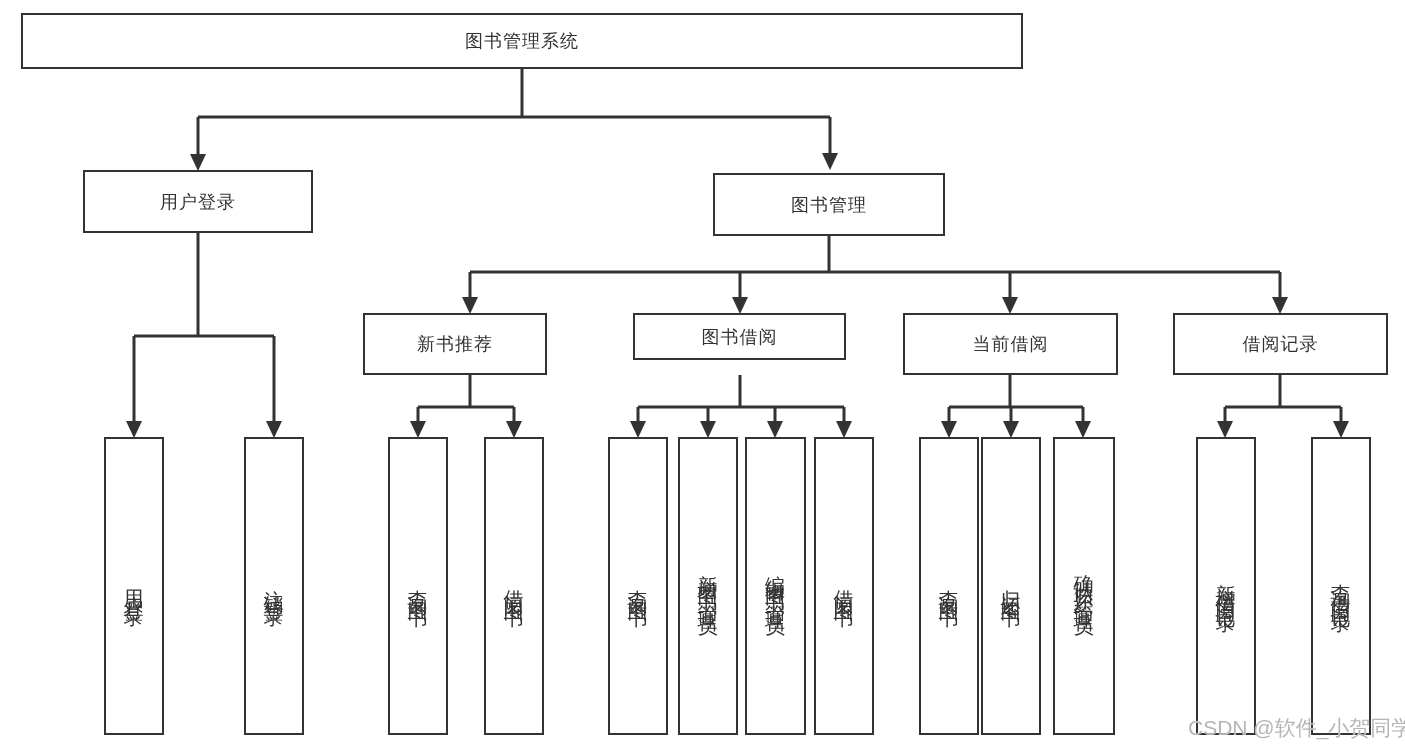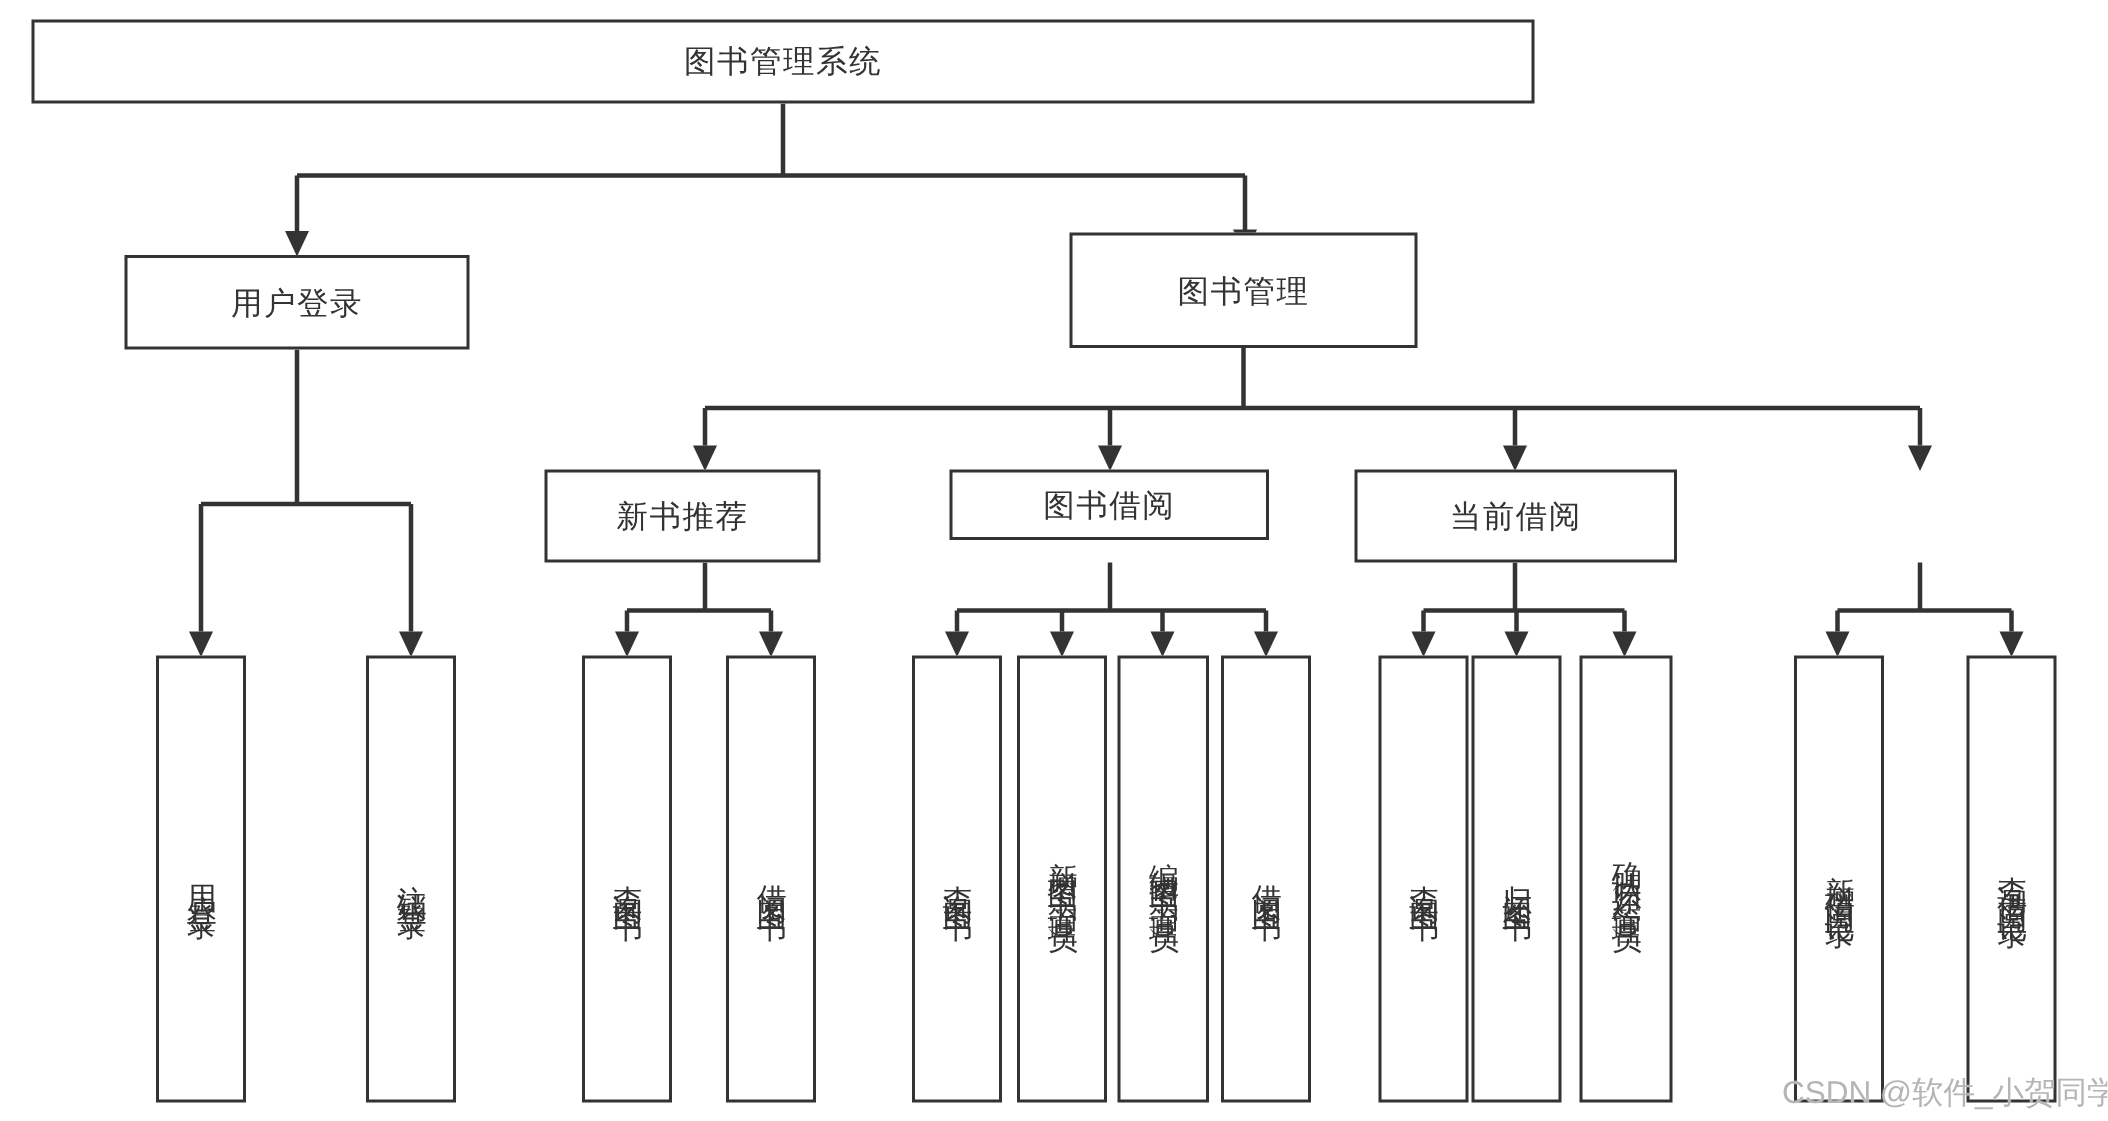--- a/index.html
+++ b/index.html
@@ -27,7 +27,7 @@
     color:var(--text);
     display:flex;align-items:center;justify-content:center;
   }
-  .hbox{font-size:21px;letter-spacing:1px;white-space:nowrap;}
+  .hbox{font-size:18px;letter-spacing:1px;white-space:nowrap;}
   .vbox{
     font-size:20px;
     writing-mode:vertical-rl;

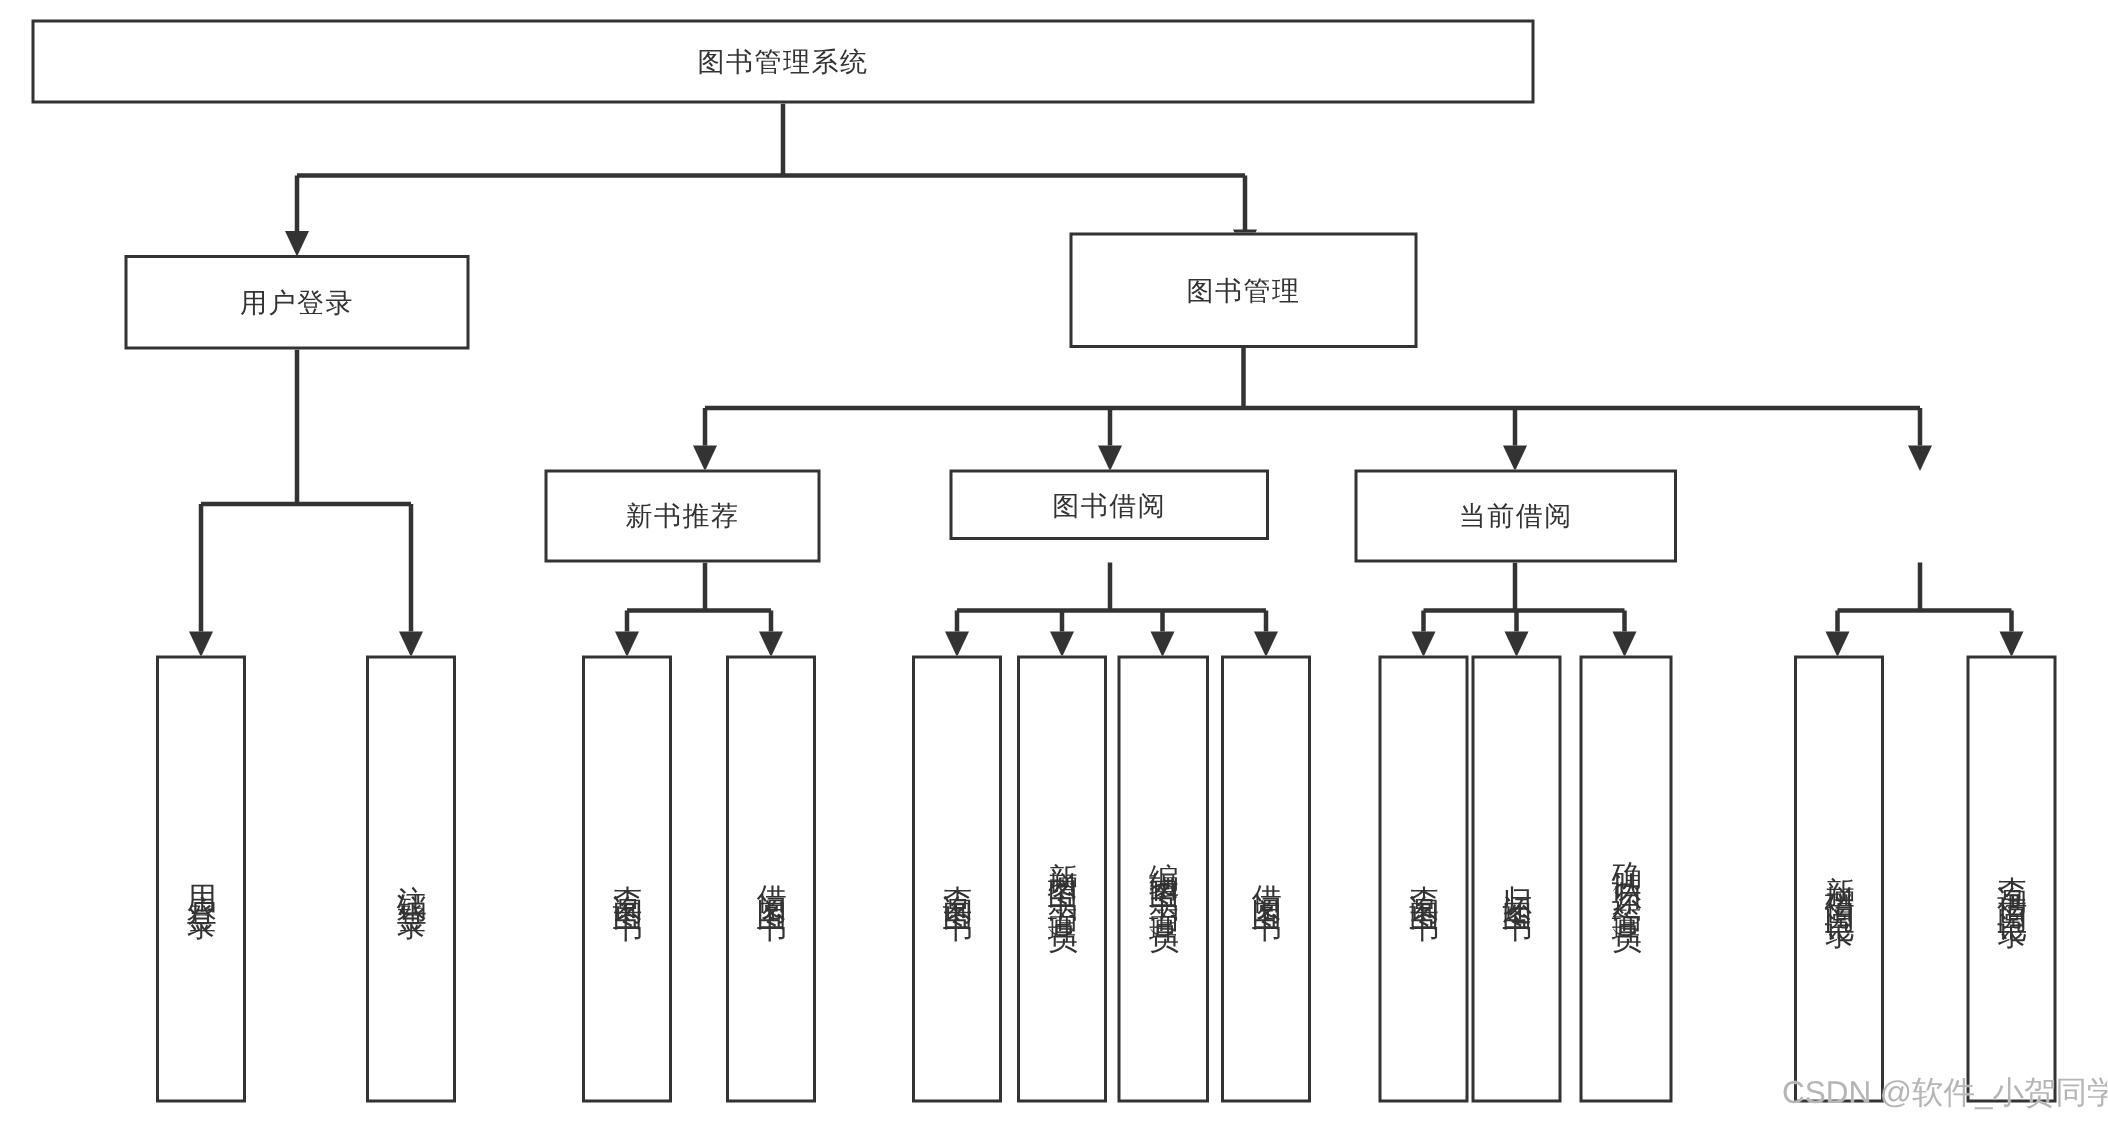--- a/index.html
+++ b/index.html
@@ -89,7 +89,7 @@
   <div class="box hbox" style="left:21px;top:13px;width:1002px;height:56px">图书管理系统</div>
 
   <div class="box hbox" style="left:83px;top:170px;width:230px;height:63px">用户登录</div>
-  <div class="box hbox" style="left:713px;top:155px;width:232px;height:77px">图书管理</div>
+  <div class="box hbox" style="left:713px;top:173px;width:232px;height:63px">图书管理</div>
 
   <div class="box hbox" style="left:363px;top:313px;width:184px;height:62px">新书推荐</div>
   <div class="box hbox" style="left:633px;top:313px;width:213px;height:47px">图书借阅</div>

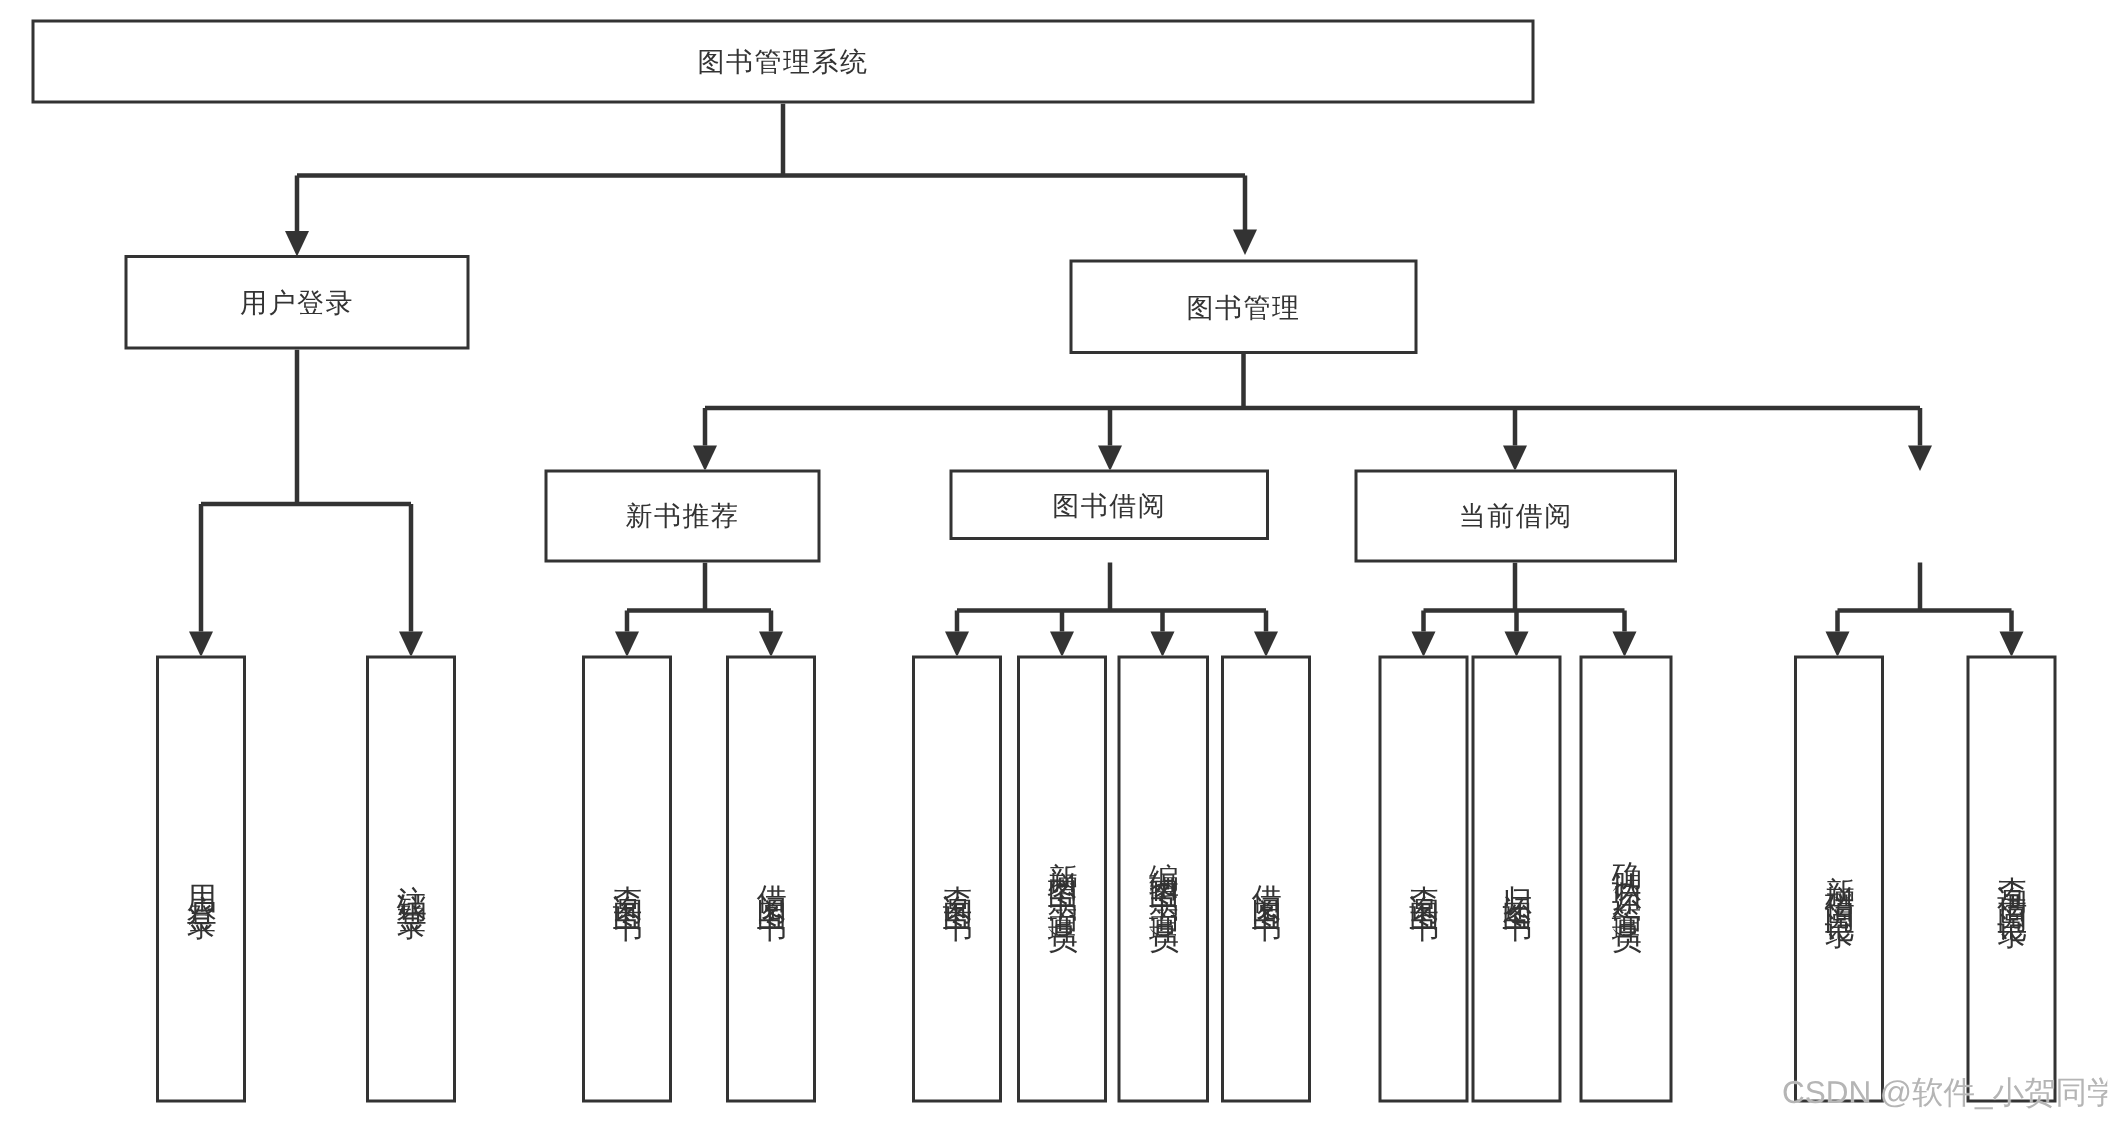--- a/index.html
+++ b/index.html
@@ -94,6 +94,7 @@
   <div class="box hbox" style="left:363px;top:313px;width:184px;height:62px">新书推荐</div>
   <div class="box hbox" style="left:633px;top:313px;width:213px;height:47px">图书借阅</div>
   <div class="box hbox" style="left:903px;top:313px;width:215px;height:62px">当前借阅</div>
+  <div class="box hbox" style="left:1173px;top:313px;width:215px;height:62px">借阅记录</div>
 
   <div class="box vbox" style="left:104px;top:437px;width:60px;height:298px">用户登录</div>
   <div class="box vbox" style="left:244px;top:437px;width:60px;height:298px">注销登录</div>

